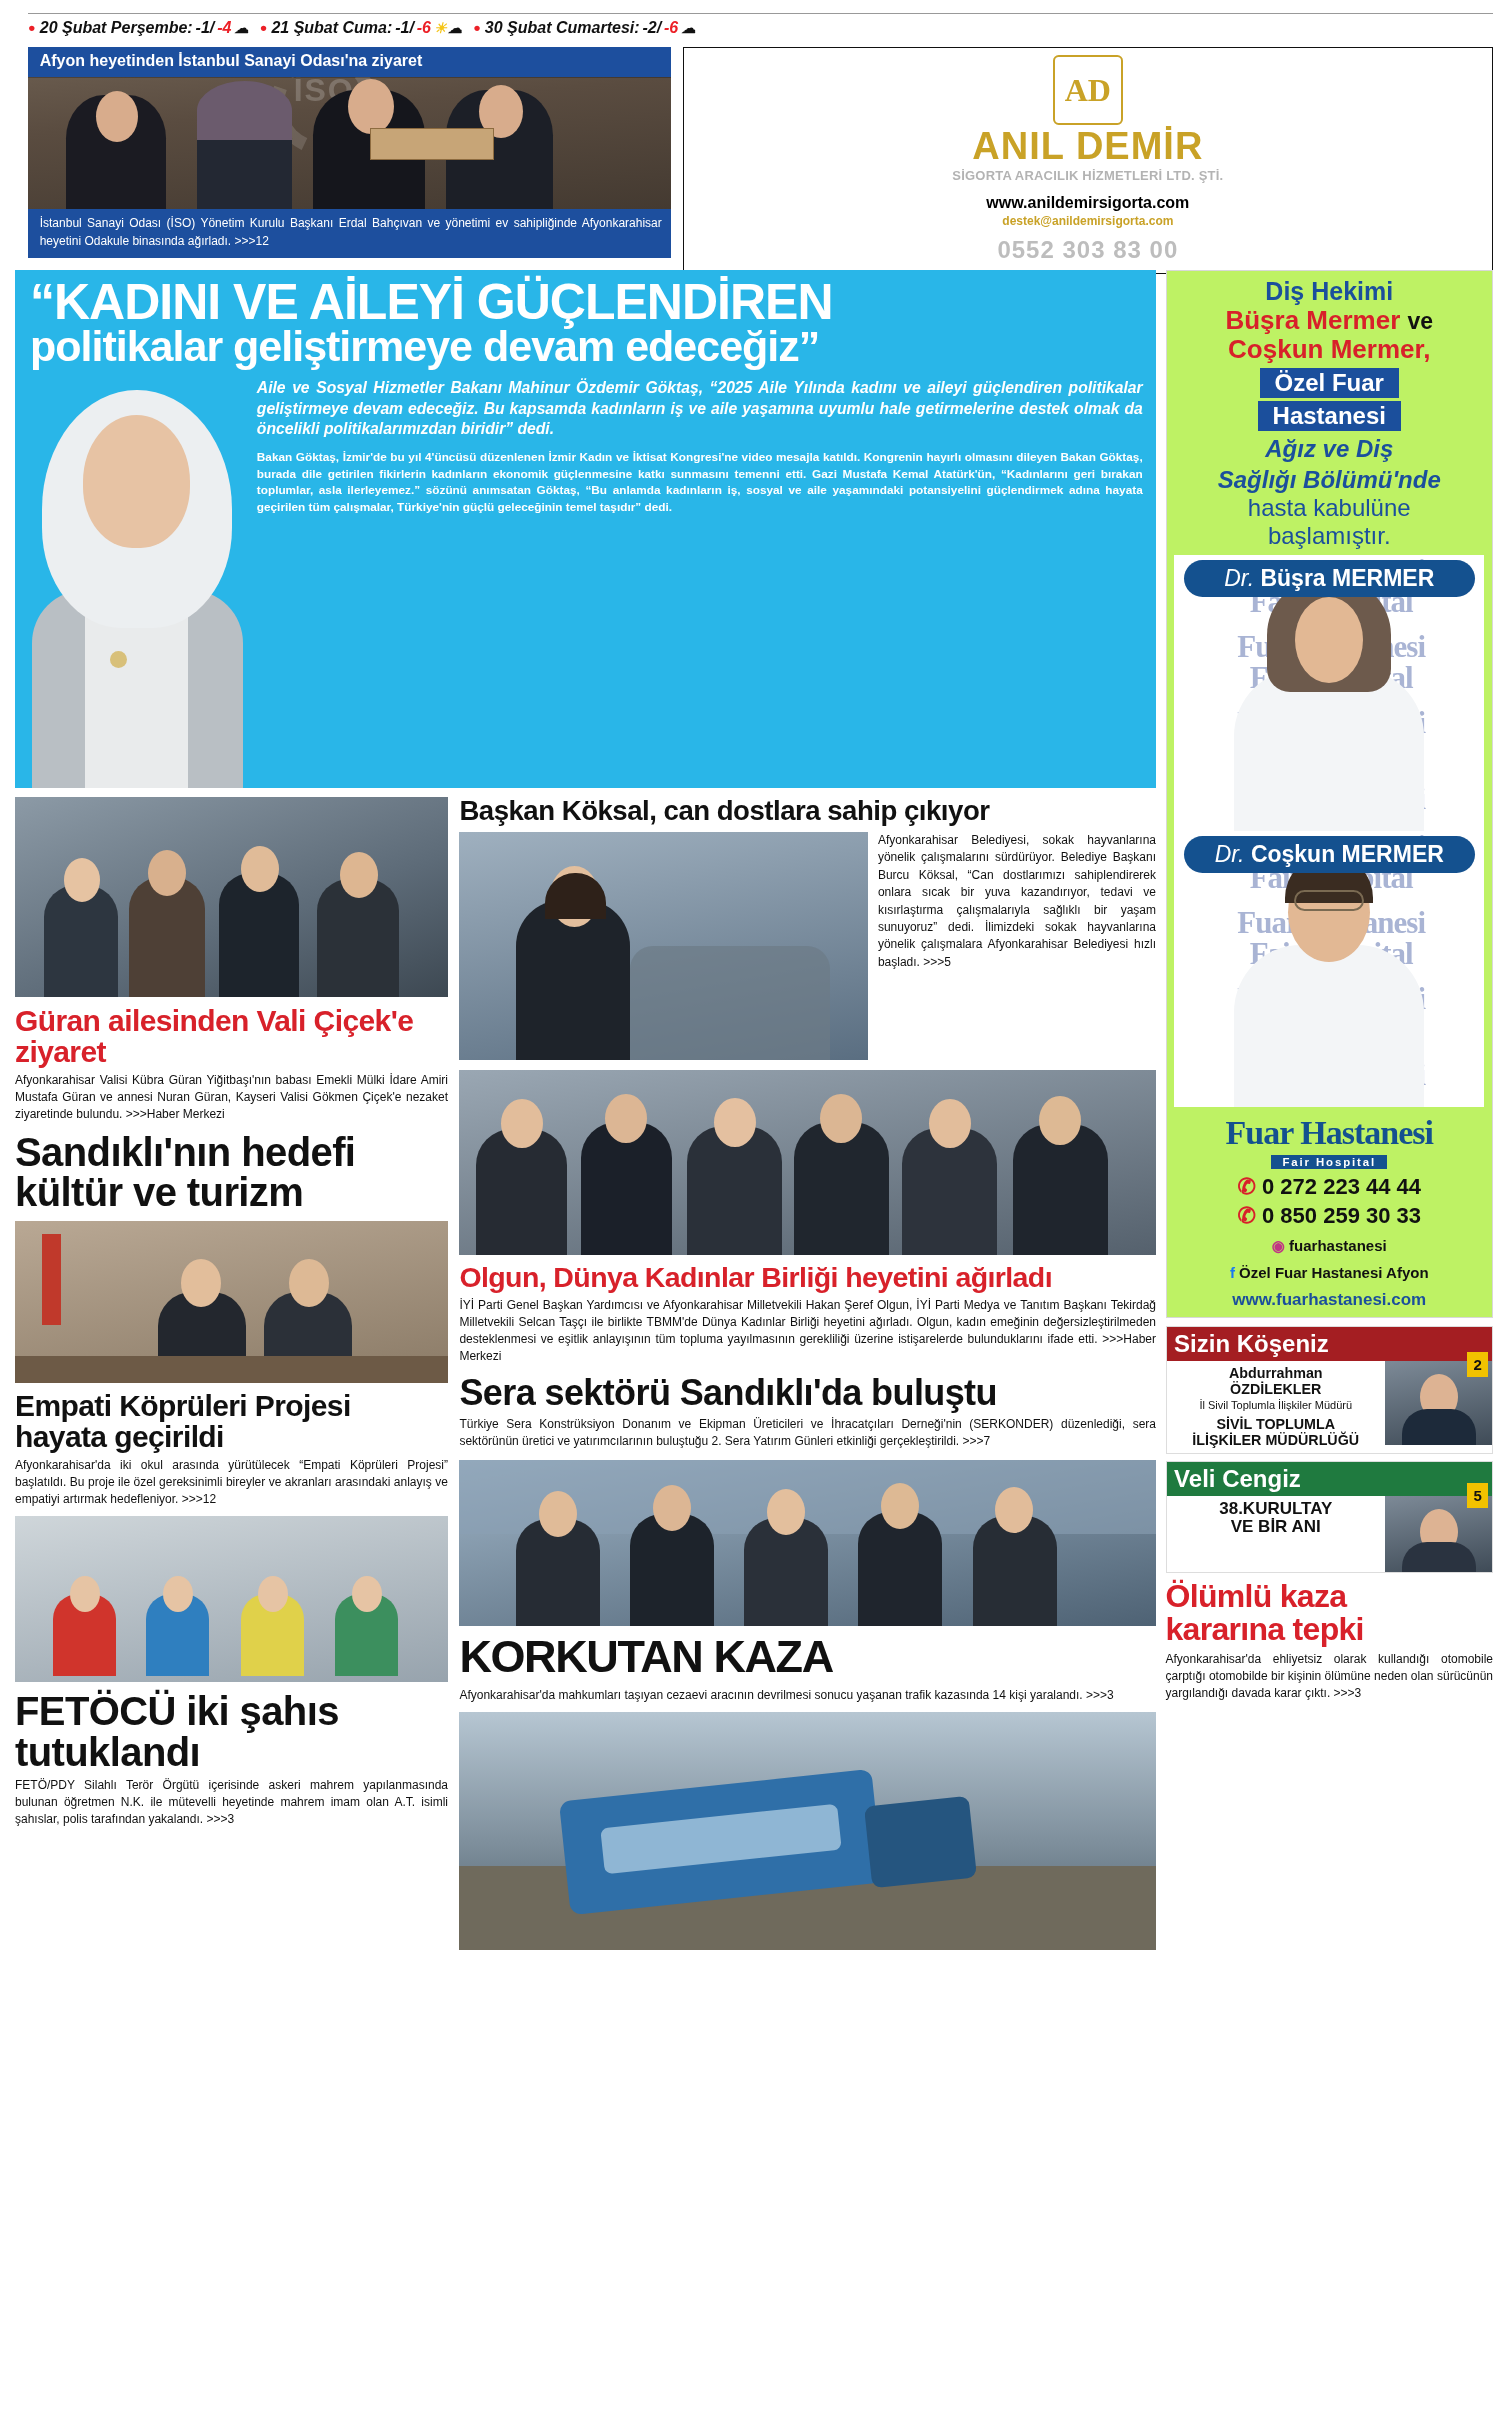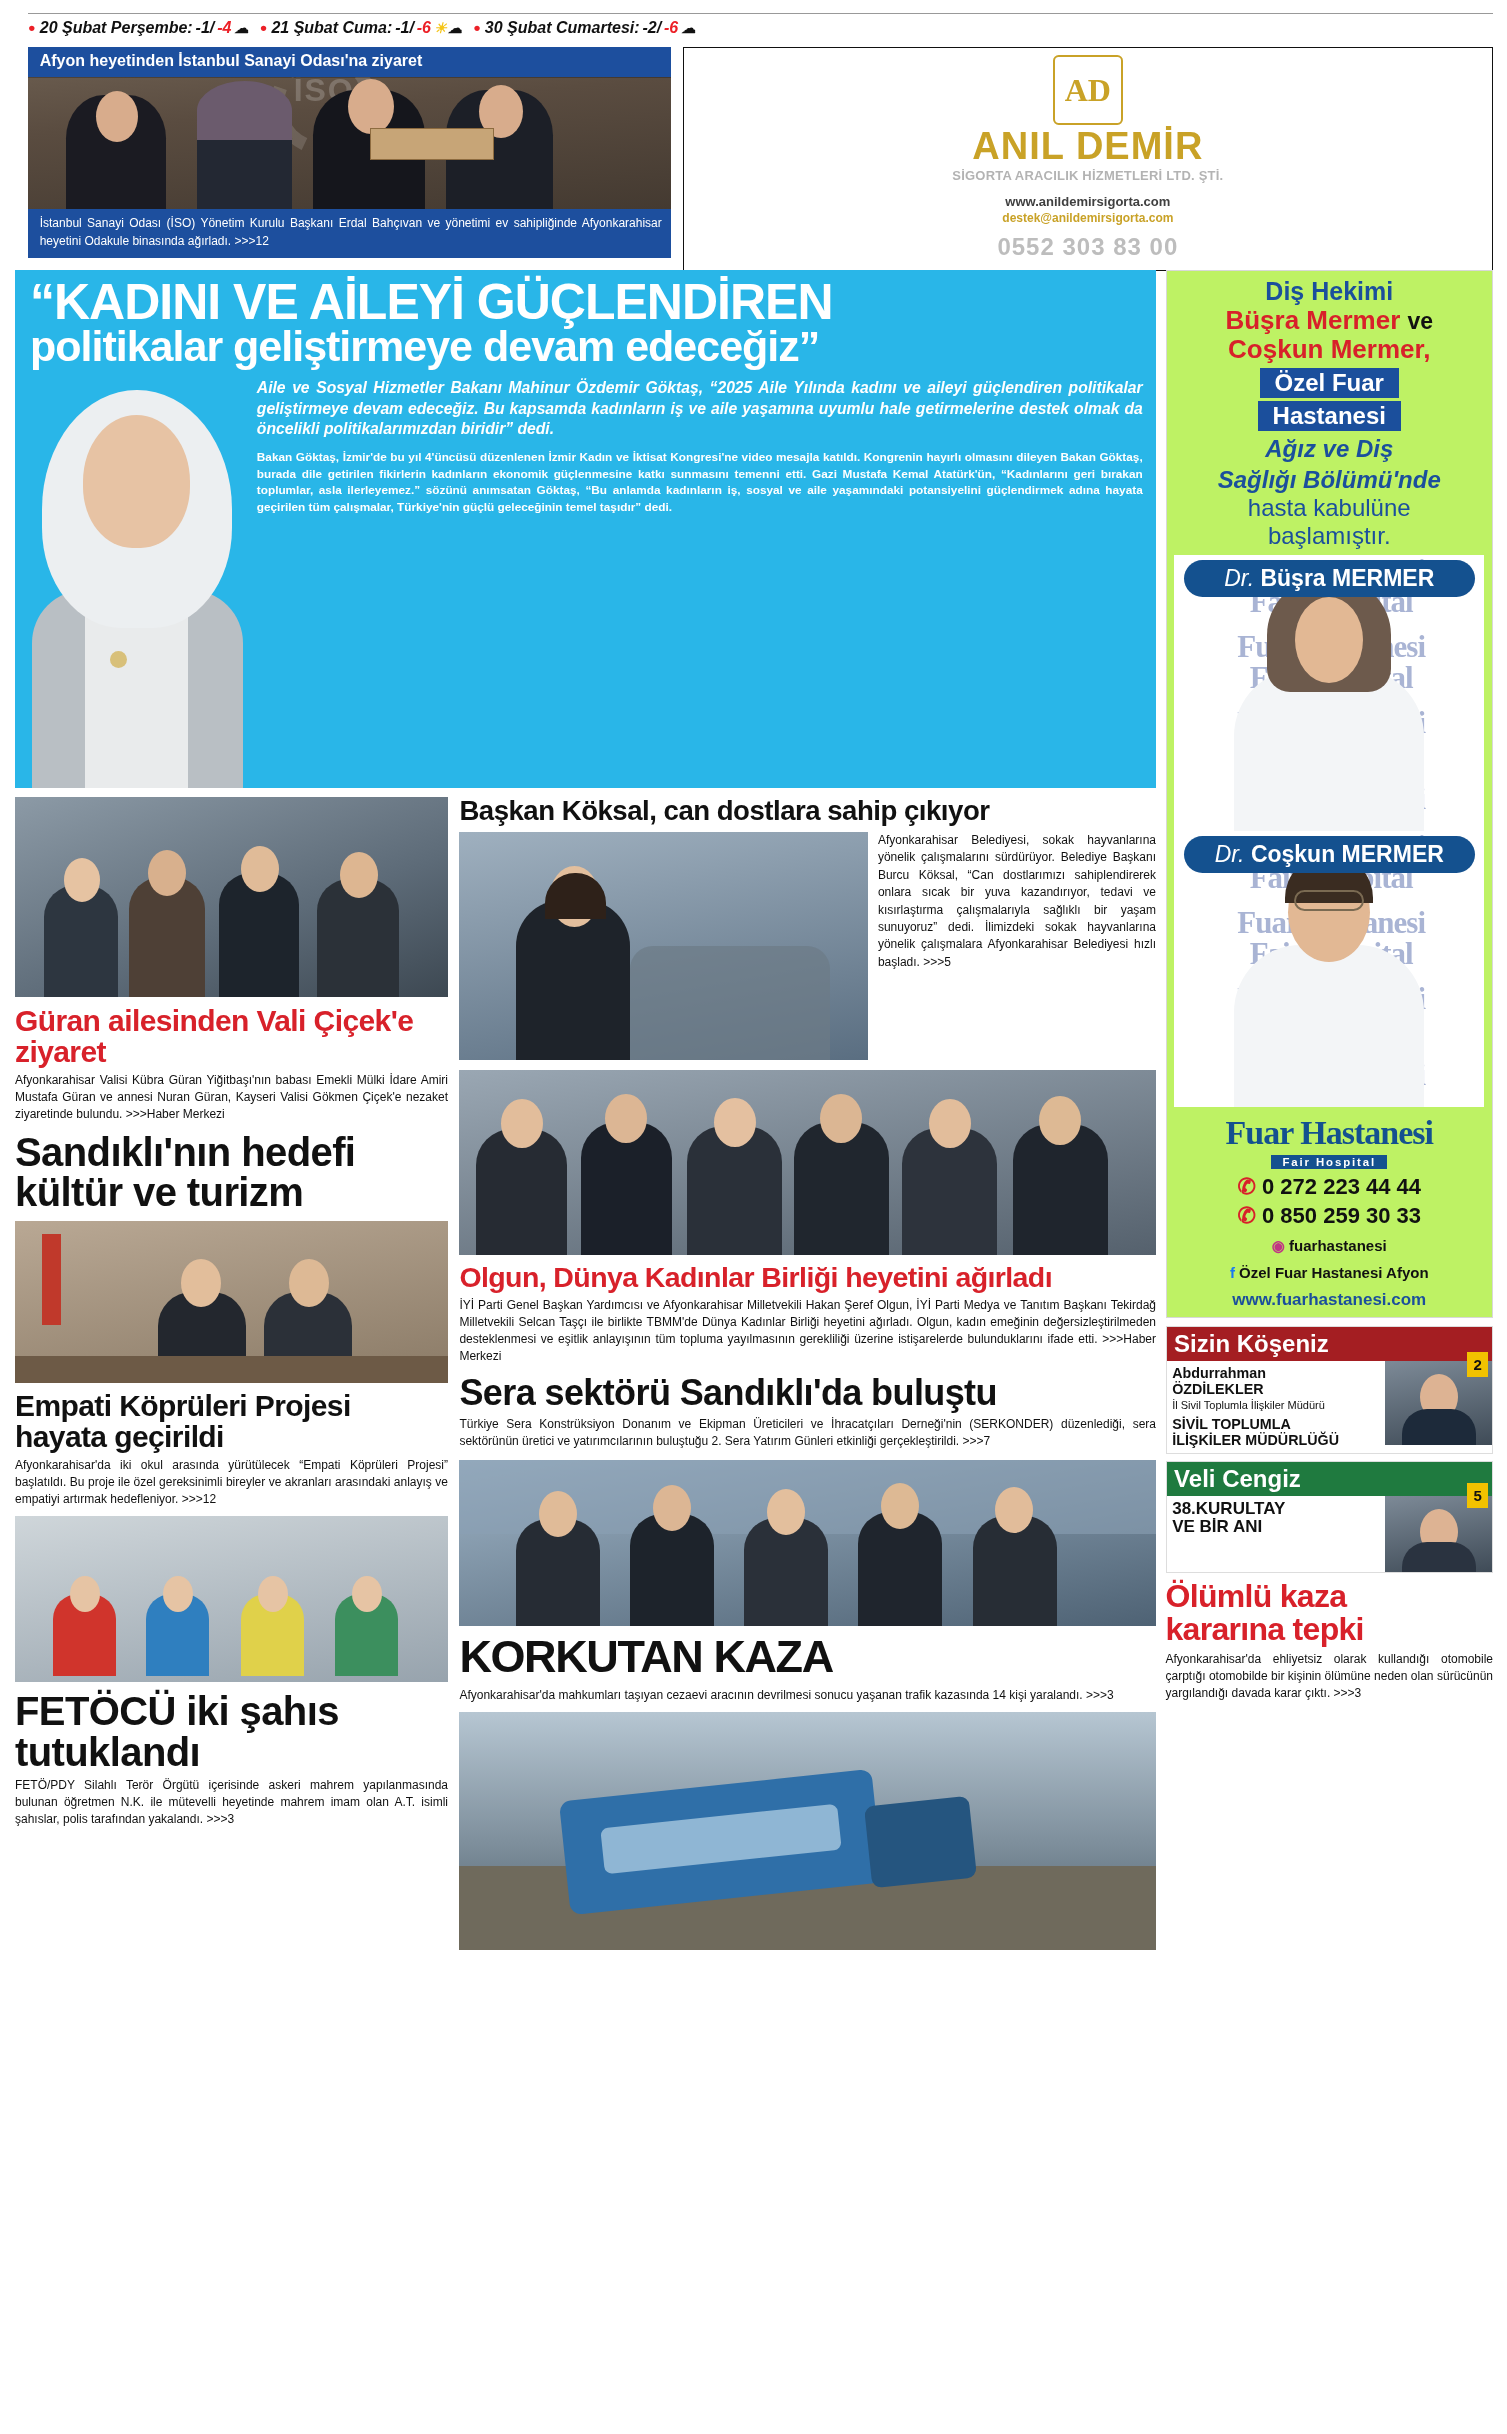--- a/index.html
+++ b/index.html
@@ -93,7 +93,7 @@
   }
   .ad-title { color:#c9a227; font-size:38px; font-weight:800; letter-spacing:1px; margin-top:1.9px; line-height:1;}
   .ad-sub { color:#b3b3b3; font-size:13px; font-weight:700; letter-spacing:0.2px; margin-top:2.9px;}
-  .ad-web { color:#404040; font-size:13px; font-weight:700; margin-top:11.4px;}
+  .ad-web { color:#000000; font-size:16px; font-weight:700; margin-top:11.4px;}
   .ad-mail { color:#c9a227; font-size:12px; font-weight:600; margin-top:1.9px;}
   .ad-phone { color:#bdbdbd; font-size:24px; font-weight:700; margin-top:7.6px; letter-spacing:1px;}
 

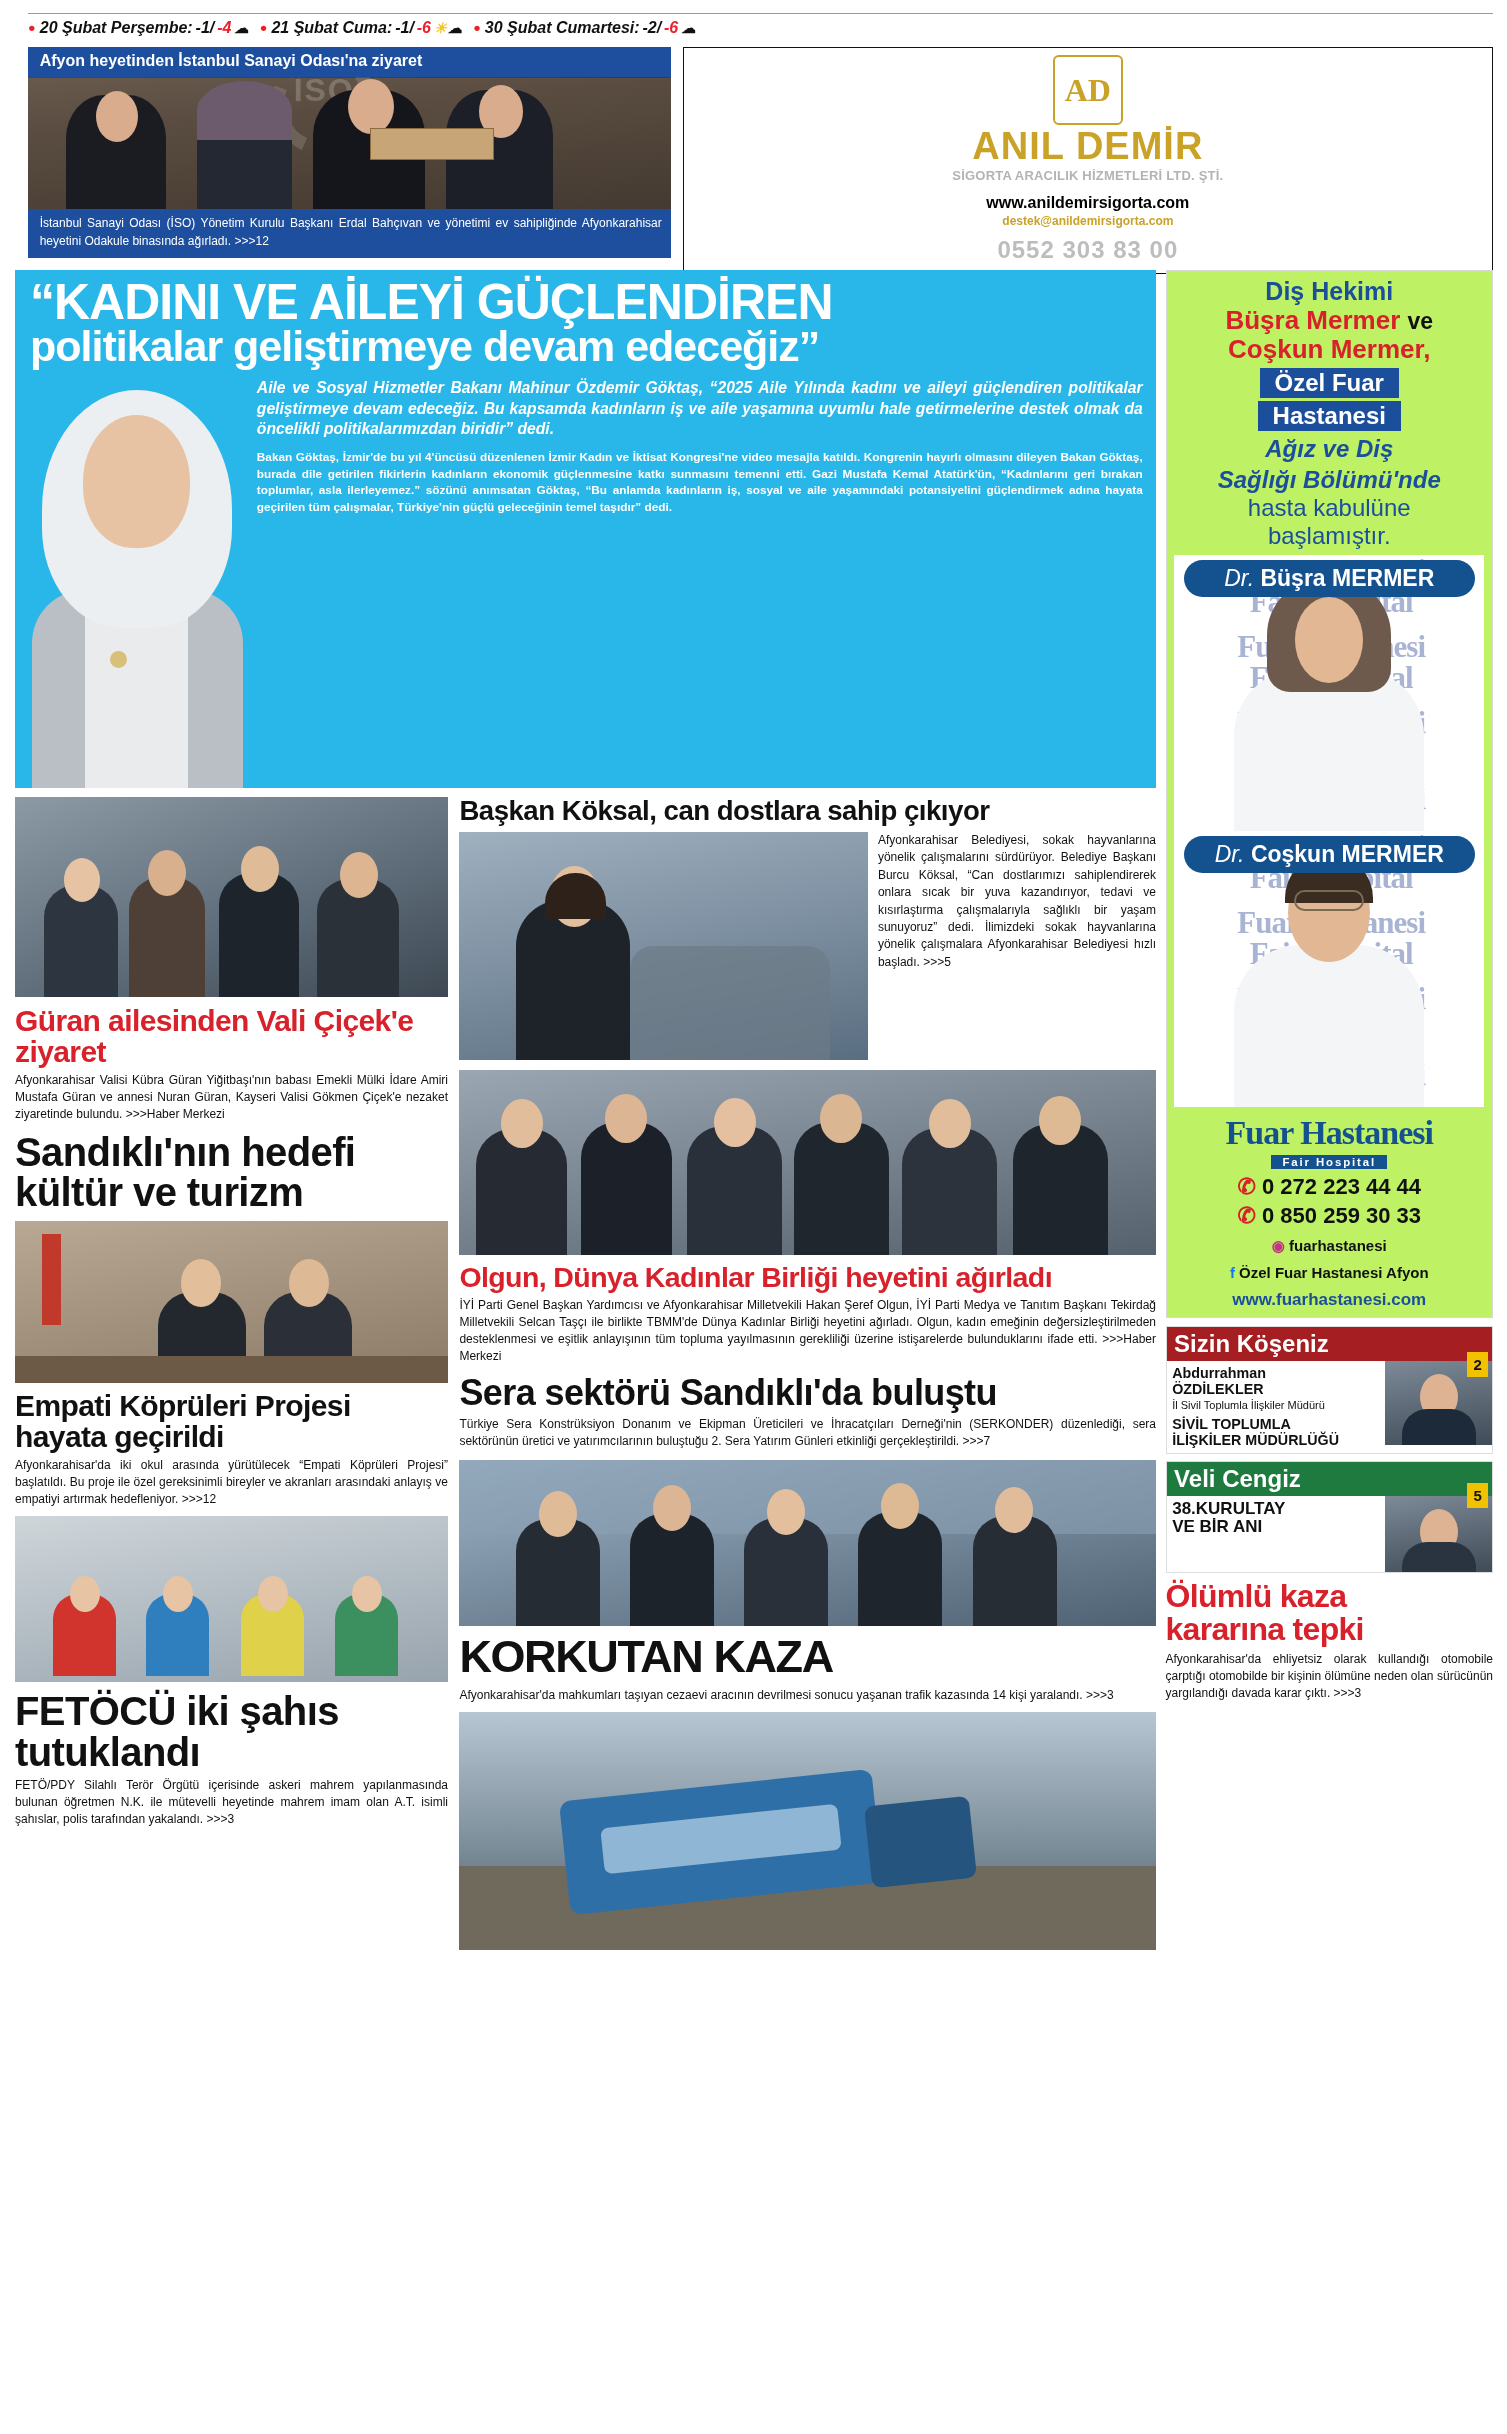--- a/index.html
+++ b/index.html
@@ -221,7 +221,7 @@
   .col-hdr { background:#a41e22; color:#fff; font-weight:900; font-size:24px; padding:2.9px 7.6px; }
   .col-hdr.green { background:#1f7a3f; }
   .col-inner { display:flex; }
-  .col-txt { flex:1; padding:3.8px 5.7px; }
+  .col-txt { flex:1; padding:3.8px 5.7px;text-align:center; }
   .col-name { font-weight:800; font-size:14.3px; line-height:1.15; }
   .col-role { font-size:11px; line-height:1.2; margin-top:1.9px; }
   .col-role2 { font-weight:900; font-size:14.3px; line-height:1.1; margin-top:4.8px; }

